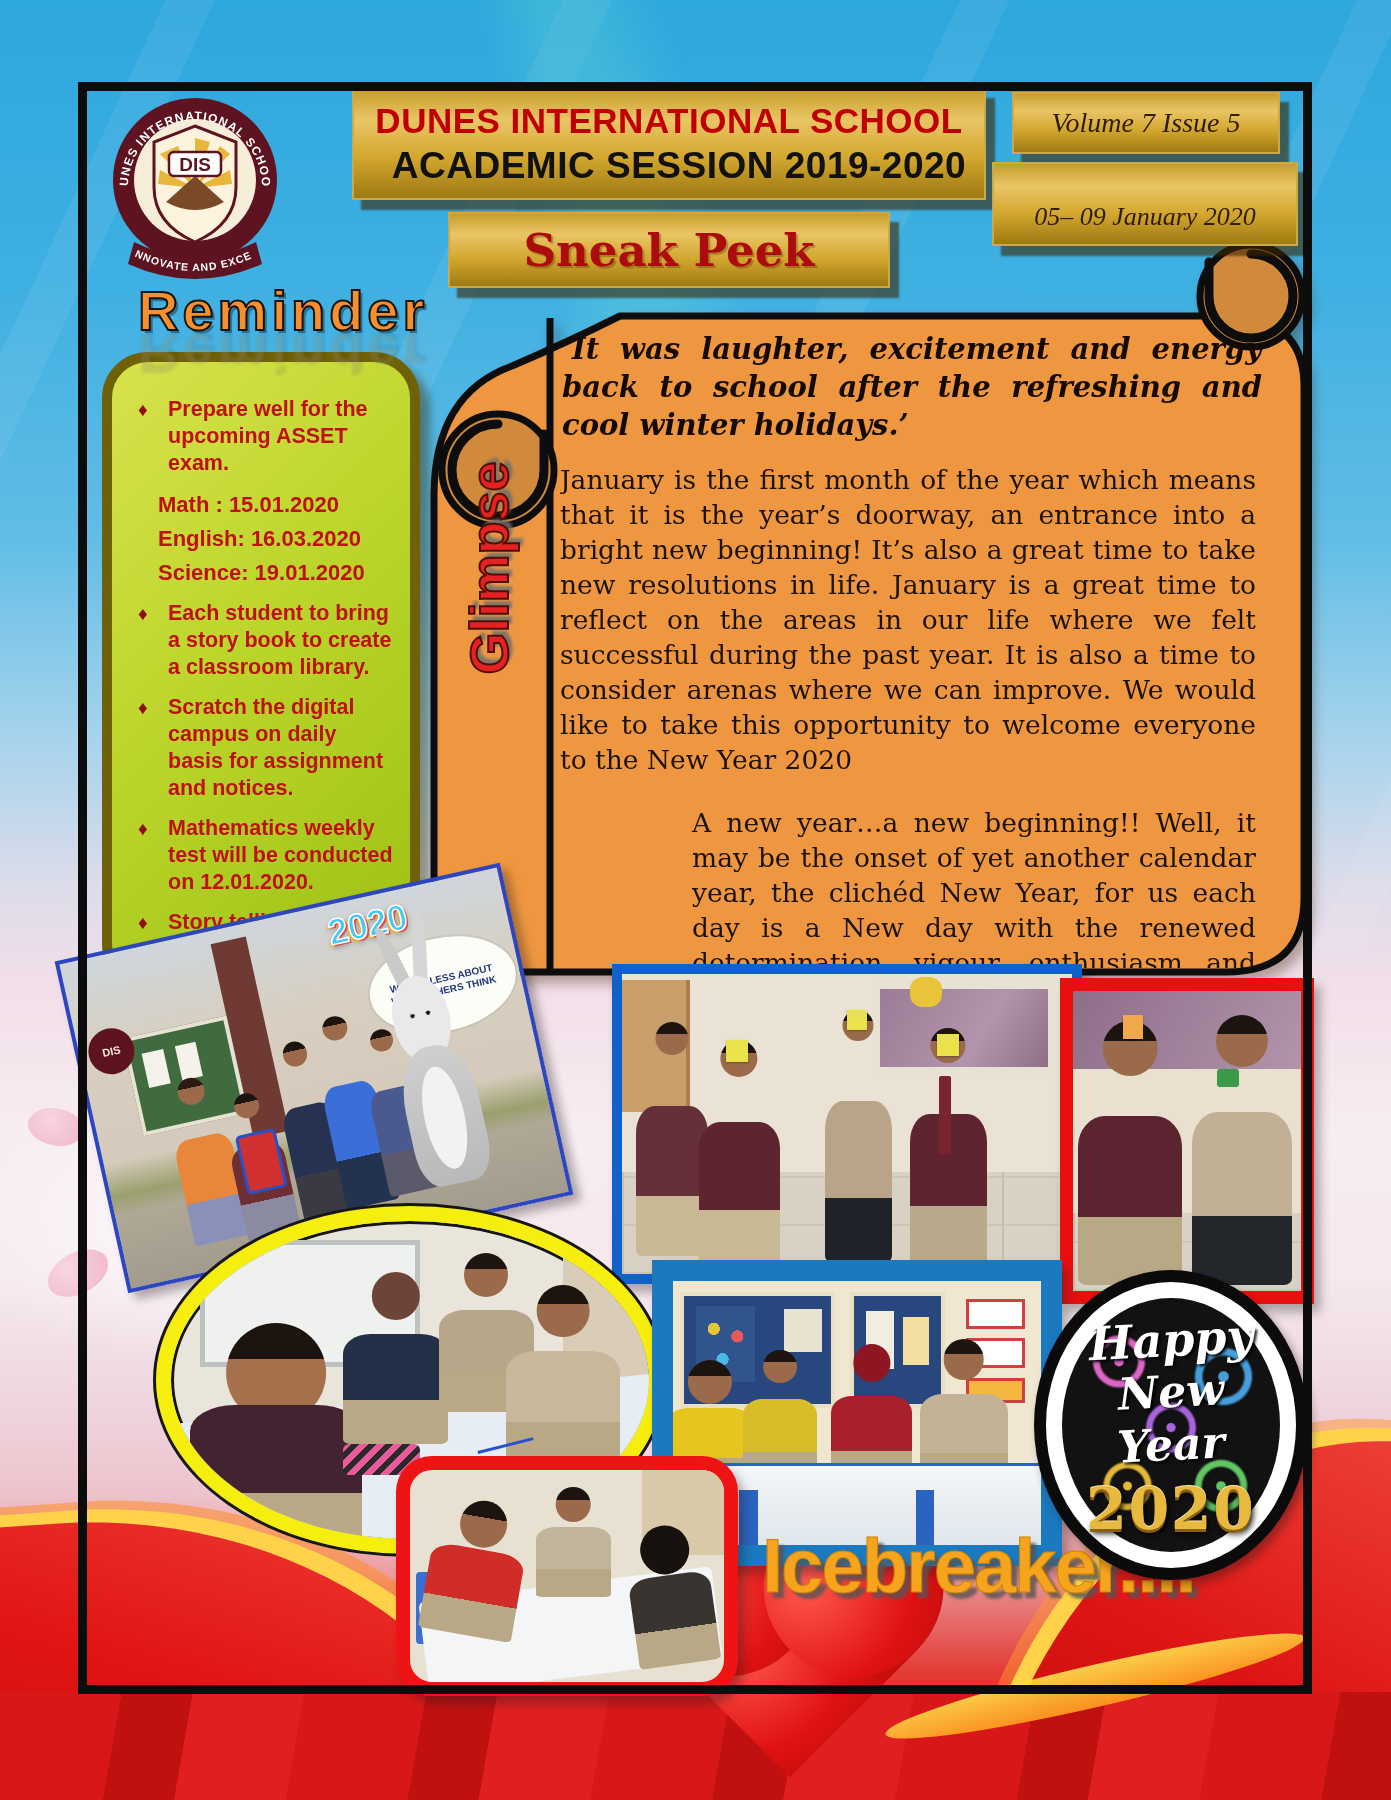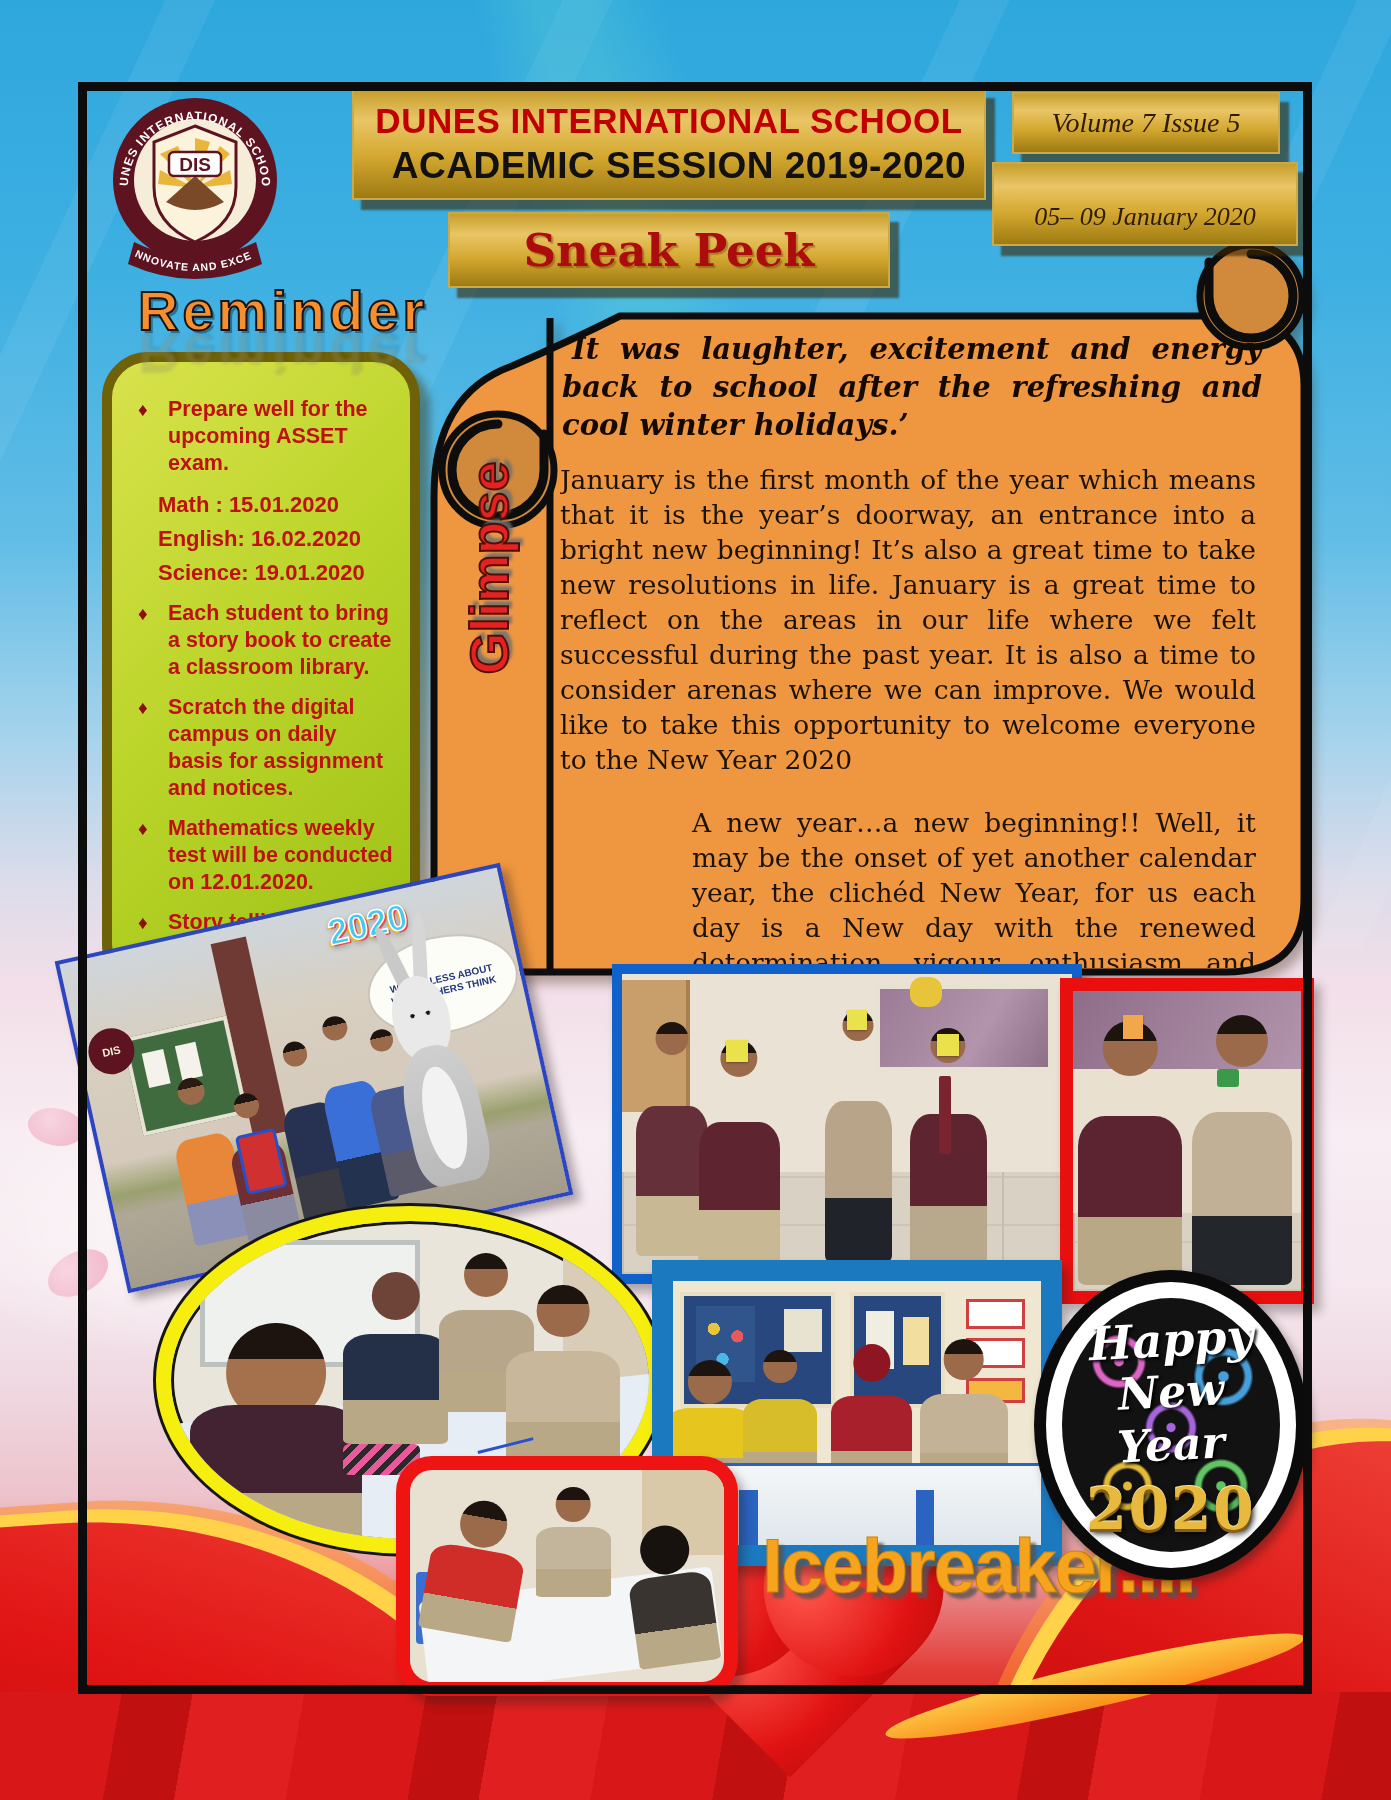--- a/index.html
+++ b/index.html
@@ -177,7 +177,7 @@
         <span class="rem-text">Prepare well for the upcoming ASSET exam.</span>
       </div>
       <div class="rem-sub">Math :  15.01.2020</div>
-      <div class="rem-sub">English:  16.02.2020</div>
+      <div class="rem-sub">English:  16.03.2020</div>
       <div class="rem-sub" style="margin-bottom:12px;">Science: 19.01.2020</div>
       <div class="rem-item">
         <span class="rem-diamond">♦</span>

